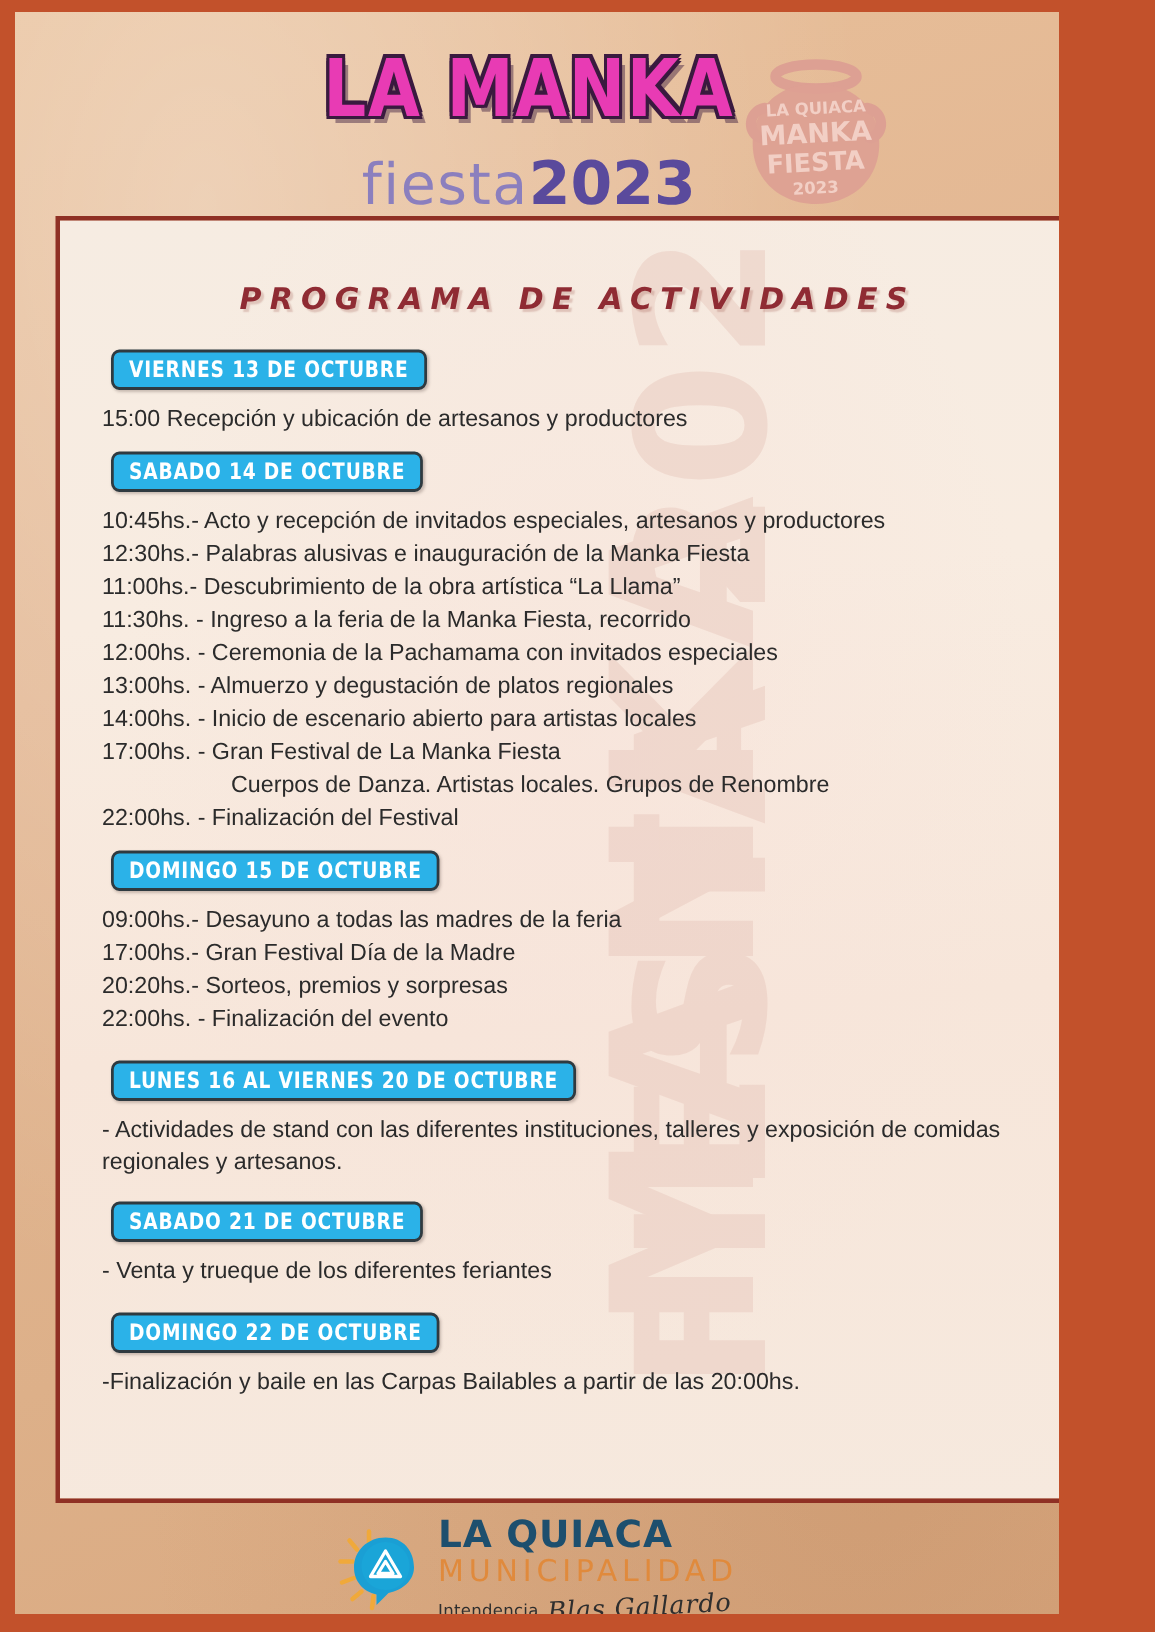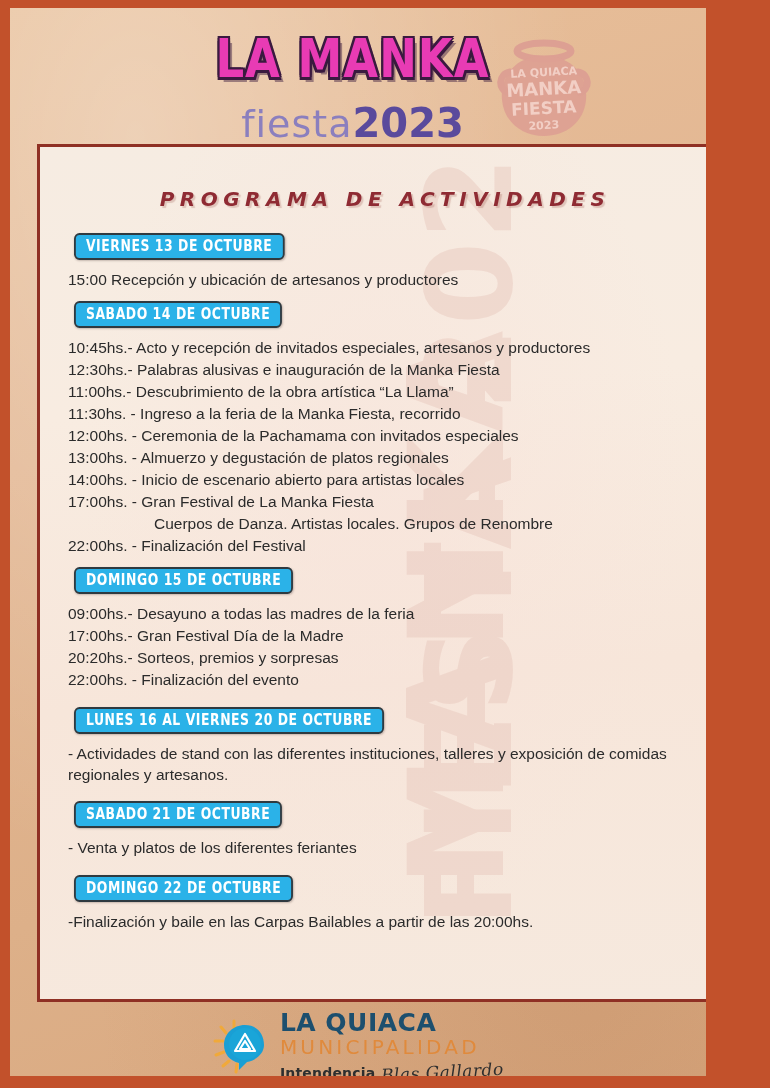--- a/index.html
+++ b/index.html
@@ -354,7 +354,7 @@
           <span class="badge">SABADO 21 DE OCTUBRE</span>
         </div>
         <div class="items gap-md">
-          <div class="item">- Venta y platos de los diferentes feriantes</div>
+          <div class="item">- Venta y trueque de los diferentes feriantes</div>
         </div>
       </div>
 

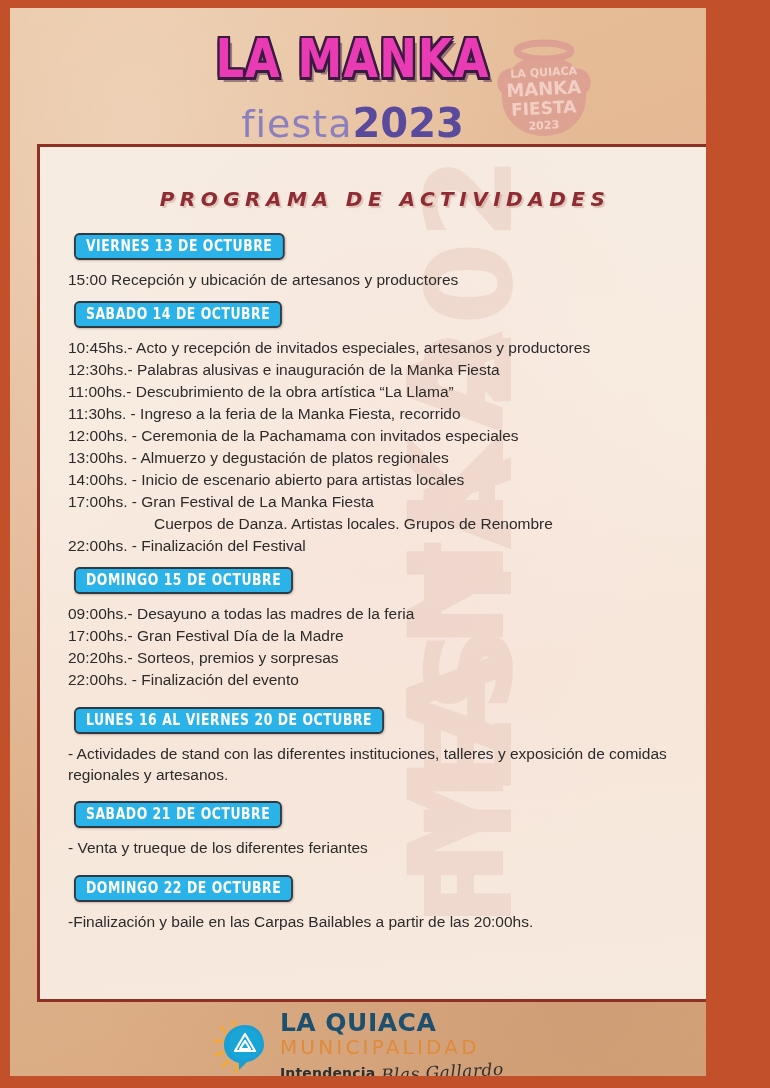--- a/index.html
+++ b/index.html
@@ -241,8 +241,8 @@
   }
   .logo-sign .inten{
     font-family:"DejaVu Sans", sans-serif;
-    font-weight:700;
-    font-size: 14px;
+    font-weight:400;
+    font-size: 11px;
     color:#2e2e2e;
     letter-spacing:.2px;
   }

